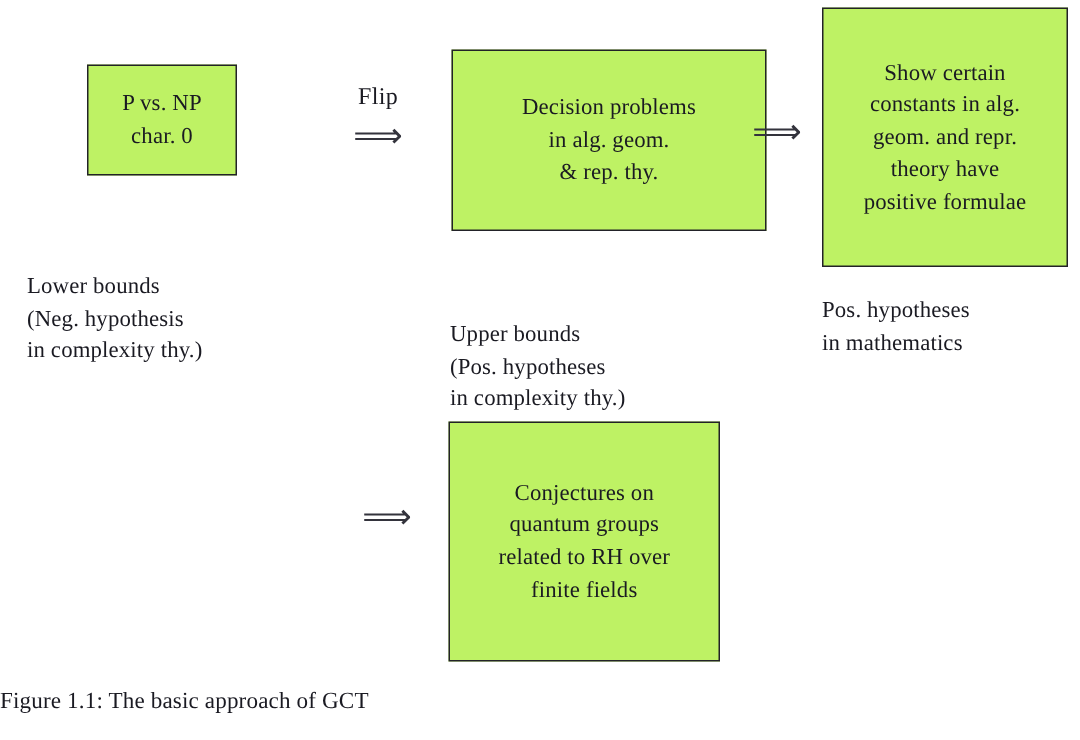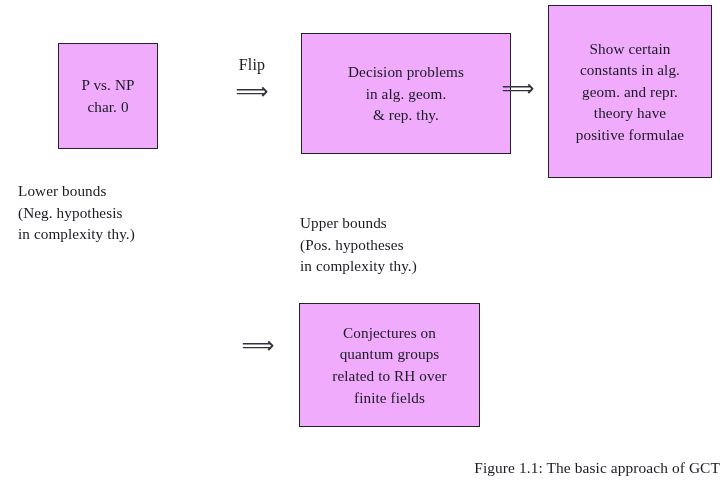--- a/index.html
+++ b/index.html
@@ -26,7 +26,7 @@
     position: absolute;
     box-sizing: border-box;
     border: 1.6px solid #222228;
-    background: #f0abfc;
+    background: #bef264;
     display: flex;
     align-items: center;
     justify-content: center;

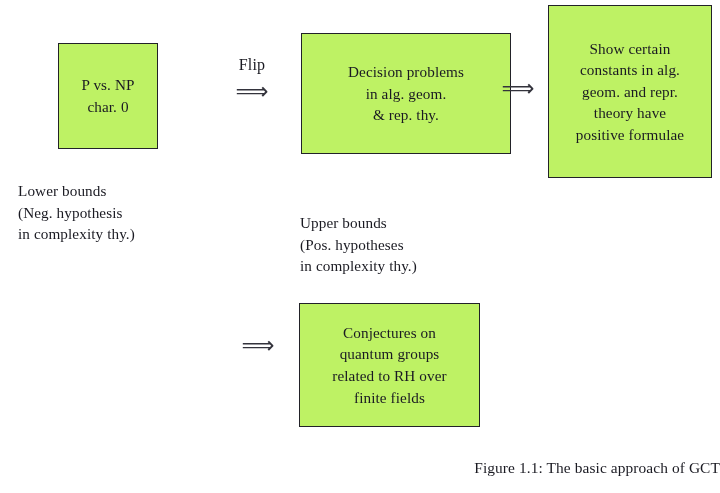--- a/index.html
+++ b/index.html
@@ -72,7 +72,7 @@
   }
 
   
-  #box-pnp       { left: 58px;  top: 43px;  width: 100px; height: 106px; }
+  #box-pnp       { left: 58px;  top: 43px;  width: 100px; height: 74px; }
   #box-decision  { left: 301px; top: 33px;  width: 210px; height: 121px; }
   #box-constants { left: 548px; top: 5px;   width: 164px; height: 173px; }
   #box-conjectures { left: 299px; top: 281px; width: 181px; height: 124px; margin-top: 22px; }

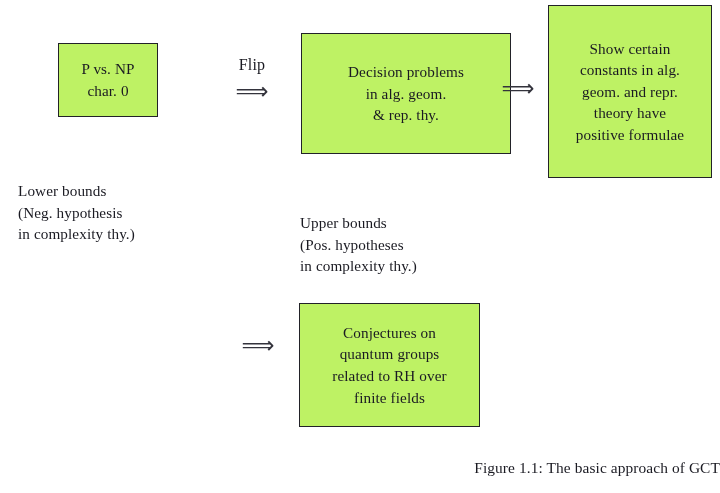--- a/index.html
+++ b/index.html
@@ -123,6 +123,8 @@
   <div class="caption" id="caption-upper">Upper bounds
 (Pos. hypotheses
 in complexity thy.)</div>
+  <div class="caption" id="caption-math">Pos. hypotheses
+in mathematics</div>
 
   <div class="arrow" id="arrow-low">⟹</div>
 

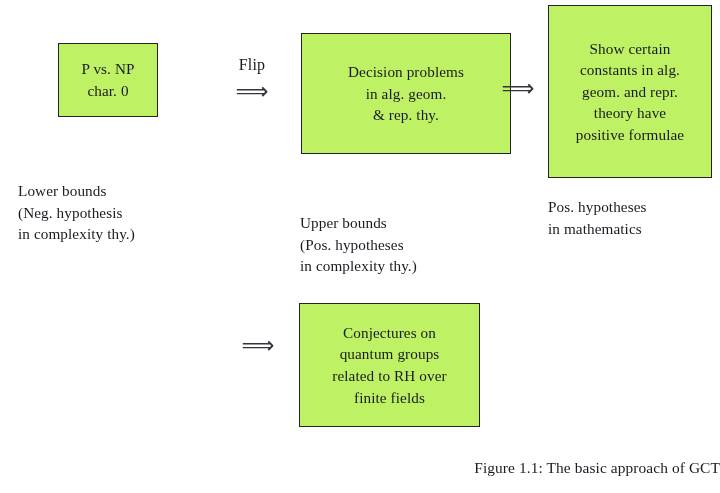--- a/index.html
+++ b/index.html
@@ -75,7 +75,7 @@
   #box-pnp       { left: 58px;  top: 43px;  width: 100px; height: 74px; }
   #box-decision  { left: 301px; top: 33px;  width: 210px; height: 121px; }
   #box-constants { left: 548px; top: 5px;   width: 164px; height: 173px; }
-  #box-conjectures { left: 299px; top: 281px; width: 181px; height: 124px; margin-top: 22px; }
+  #box-conjectures { left: 299px; top: 281px; width: 181px; height: 160px; }
 
   #caption-lower  { left: 18px;  top: 180px; width: 180px; }
   #caption-upper  { left: 300px; top: 164px; width: 180px; margin-top: 48px; }

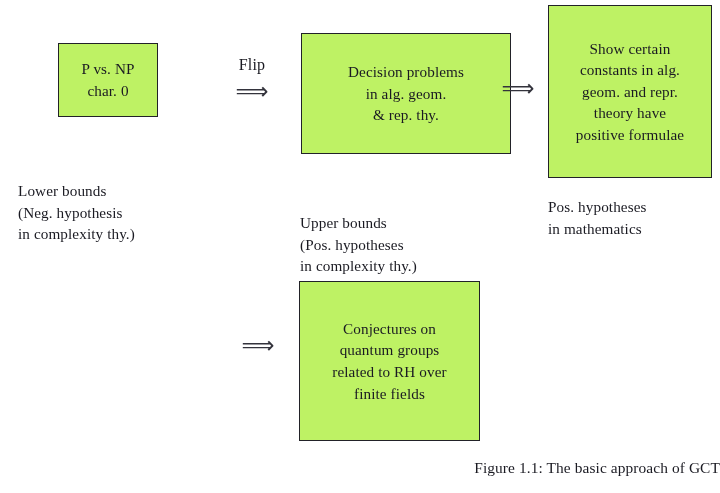--- a/index.html
+++ b/index.html
@@ -64,7 +64,7 @@
   }
   .fig-caption {
     position: absolute;
-    text-align: right;
+    text-align: left;
     font-size: 15.4px;
     letter-spacing: 0.1px;
     width: 720px;

